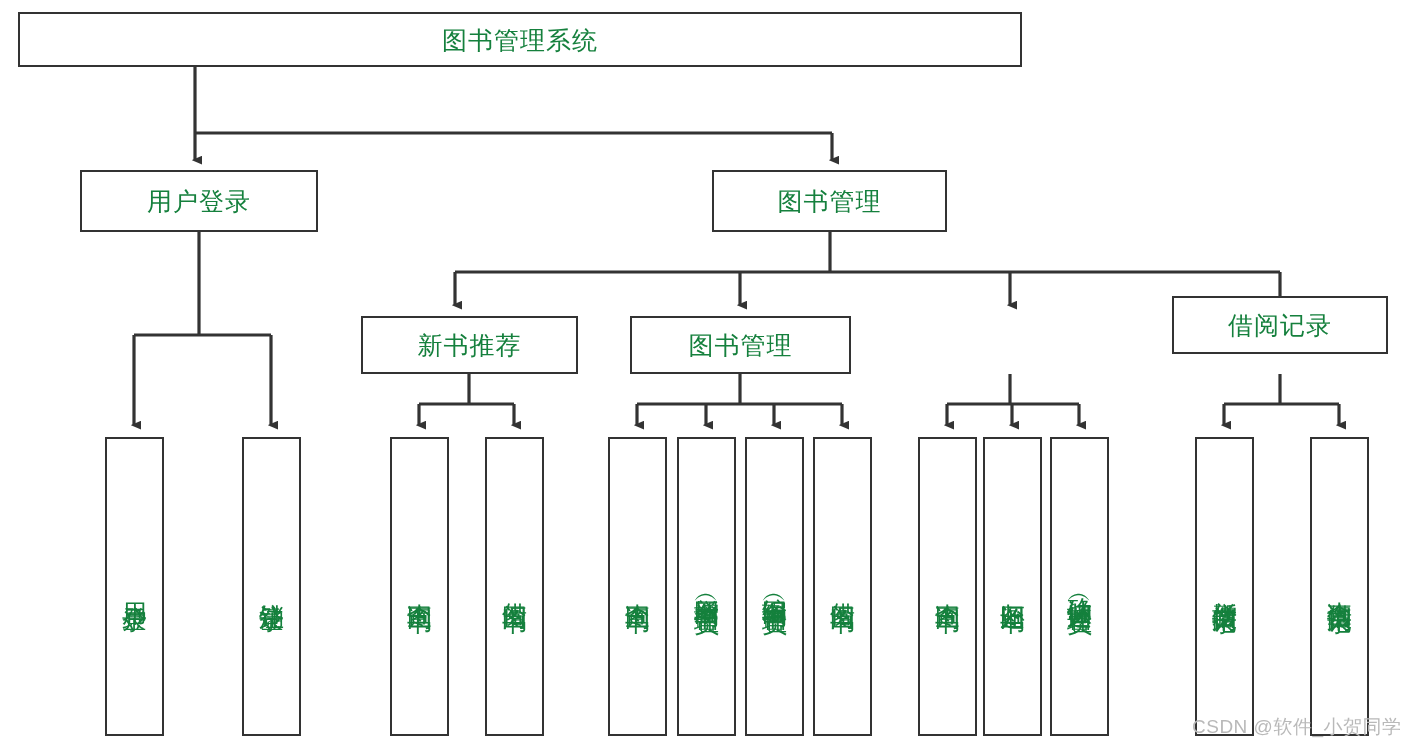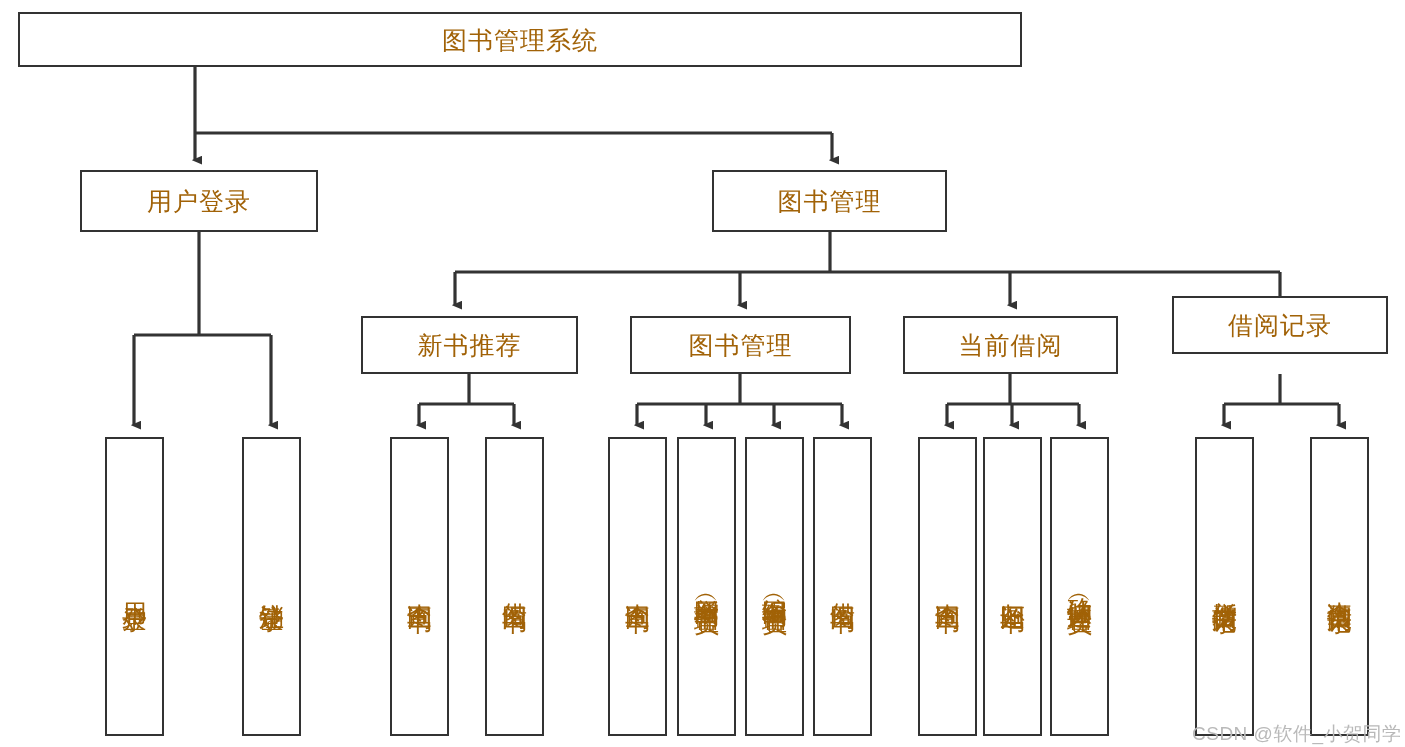--- a/index.html
+++ b/index.html
@@ -33,7 +33,7 @@
     display: flex;
     align-items: center;
     justify-content: center;
-    color: #a16207;
+    color: #15803d;
     z-index: 2;
   }
   .node.horizontal {

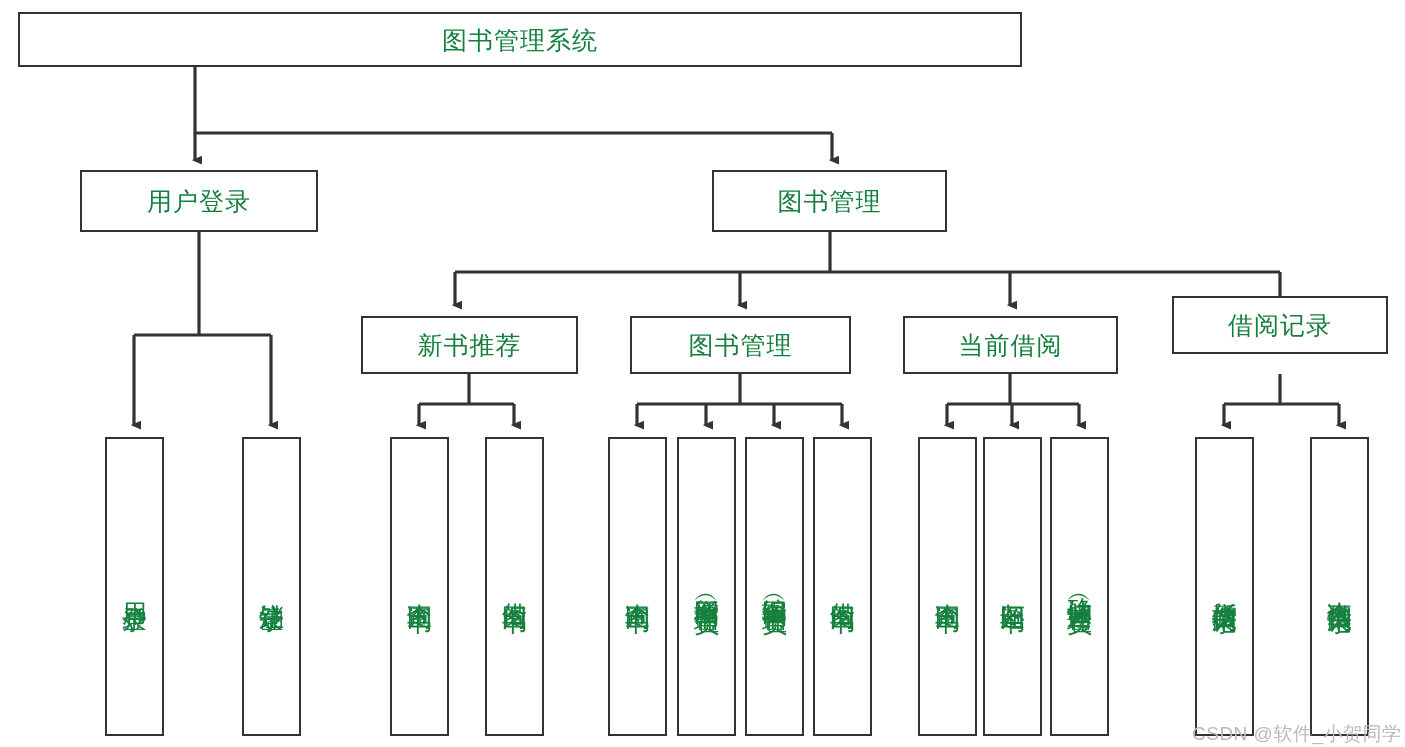--- a/index.html
+++ b/index.html
@@ -139,9 +139,6 @@
   <div class="node horizontal" style="left:630px; top:316px; width:221px; height:58px;">
     <span>图书管理</span>
   </div>
-  <div class="node horizontal" style="left:903px; top:316px; width:215px; height:58px;">
-    <span>当前借阅</span>
-  </div>
   <div class="node horizontal" style="left:1172px; top:296px; width:216px; height:58px;">
     <span>借阅记录</span>
   </div>

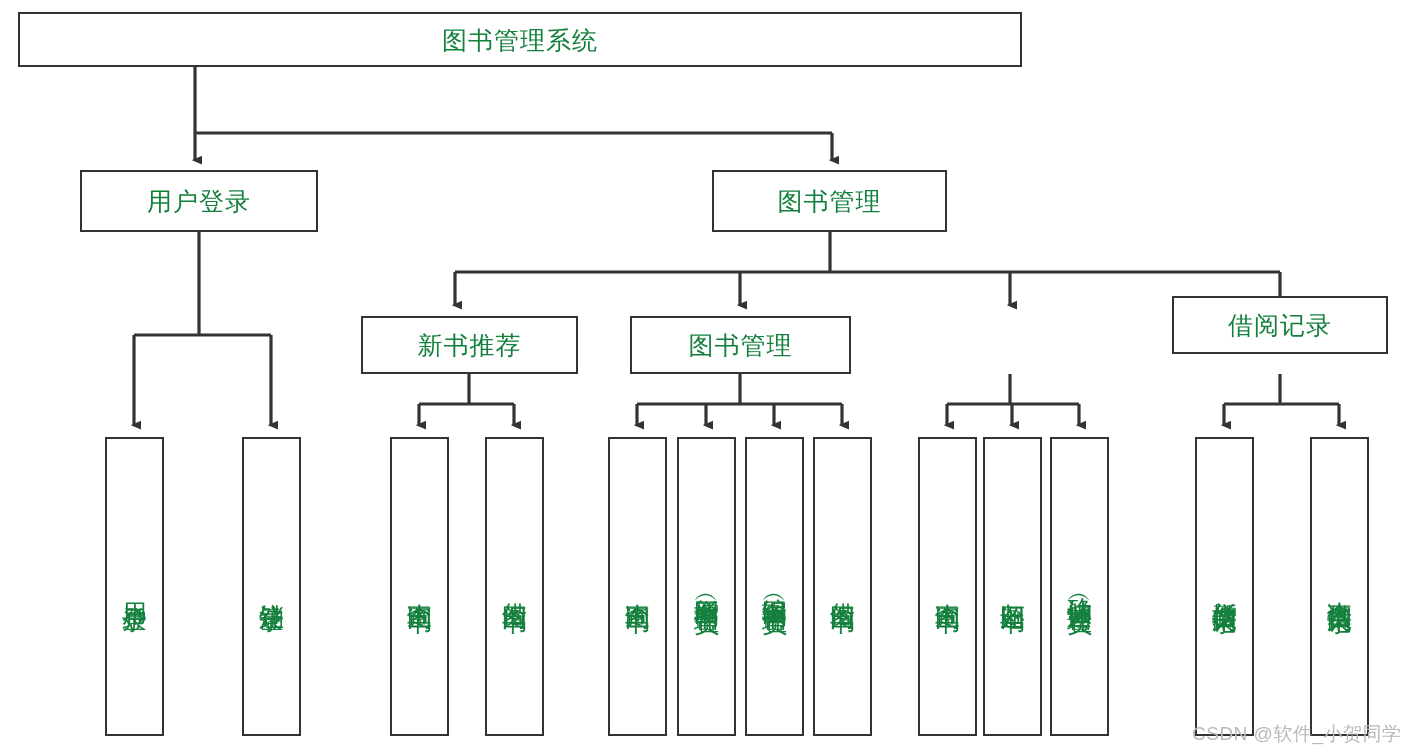--- a/index.html
+++ b/index.html
@@ -187,7 +187,7 @@
     <span class="vlabel">查询借阅记录</span>
   </div>
 
-  <div class="watermark" style="left:1192px; top:714px;margin-top:7px;">CSDN @软件_小贺同学</div>
+  <div class="watermark" style="left:1192px; top:714px;">CSDN @软件_小贺同学</div>
 
 </div>
 

